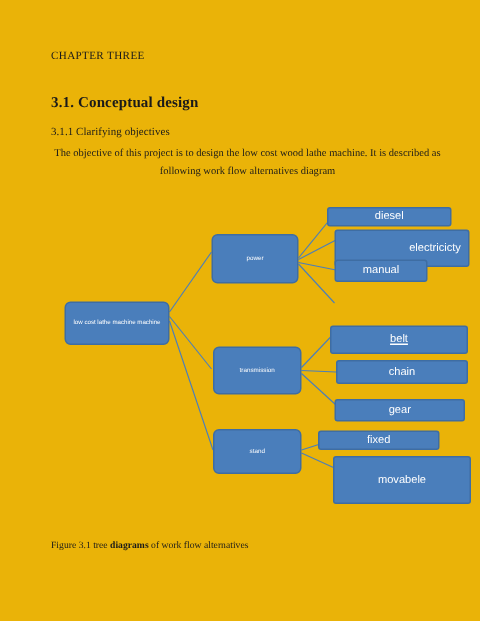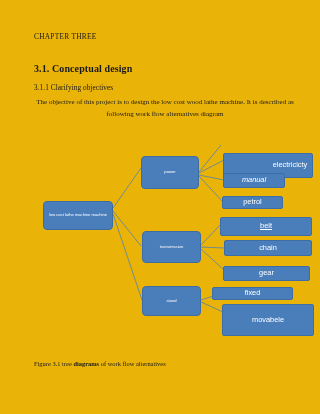--- a/index.html
+++ b/index.html
@@ -145,6 +145,7 @@
 
     <div class="node mid" style="left:141px; top:28px; width:58px; height:33px;">power</div>
 
+    <div class="node leaf" style="left:218px; top:10px; width:83px; height:13px;">diesel</div>
 
     <div class="node leaf" style="left:223px; top:25px; width:90px; height:25px;padding-left:44px;">electricicty</div>
 

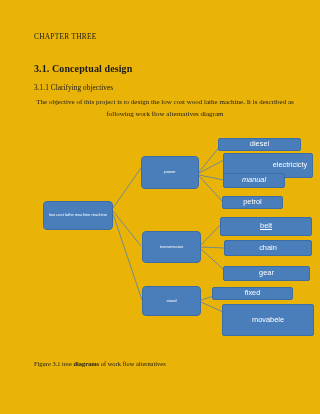--- a/index.html
+++ b/index.html
@@ -149,7 +149,7 @@
 
     <div class="node leaf" style="left:223px; top:25px; width:90px; height:25px;padding-left:44px;">electricicty</div>
 
-    <div class="node leaf" style="left:223px; top:45px; width:62px; height:15px;font-style:italic;">manual</div>
+    <div class="node leaf" style="left:223px; top:45px; width:62px; height:15px;">manual</div>
 
     <div class="node leaf" style="left:222px; top:68px; width:61px; height:13px;">petrol</div>
 

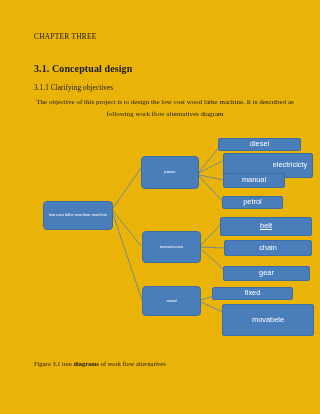--- a/index.html
+++ b/index.html
@@ -151,7 +151,6 @@
 
     <div class="node leaf" style="left:223px; top:45px; width:62px; height:15px;">manual</div>
 
-    <div class="node leaf" style="left:222px; top:68px; width:61px; height:13px;">petrol</div>
 
     <div class="node mid" style="left:142px; top:103px; width:59px; height:32px;">transmission</div>
 

